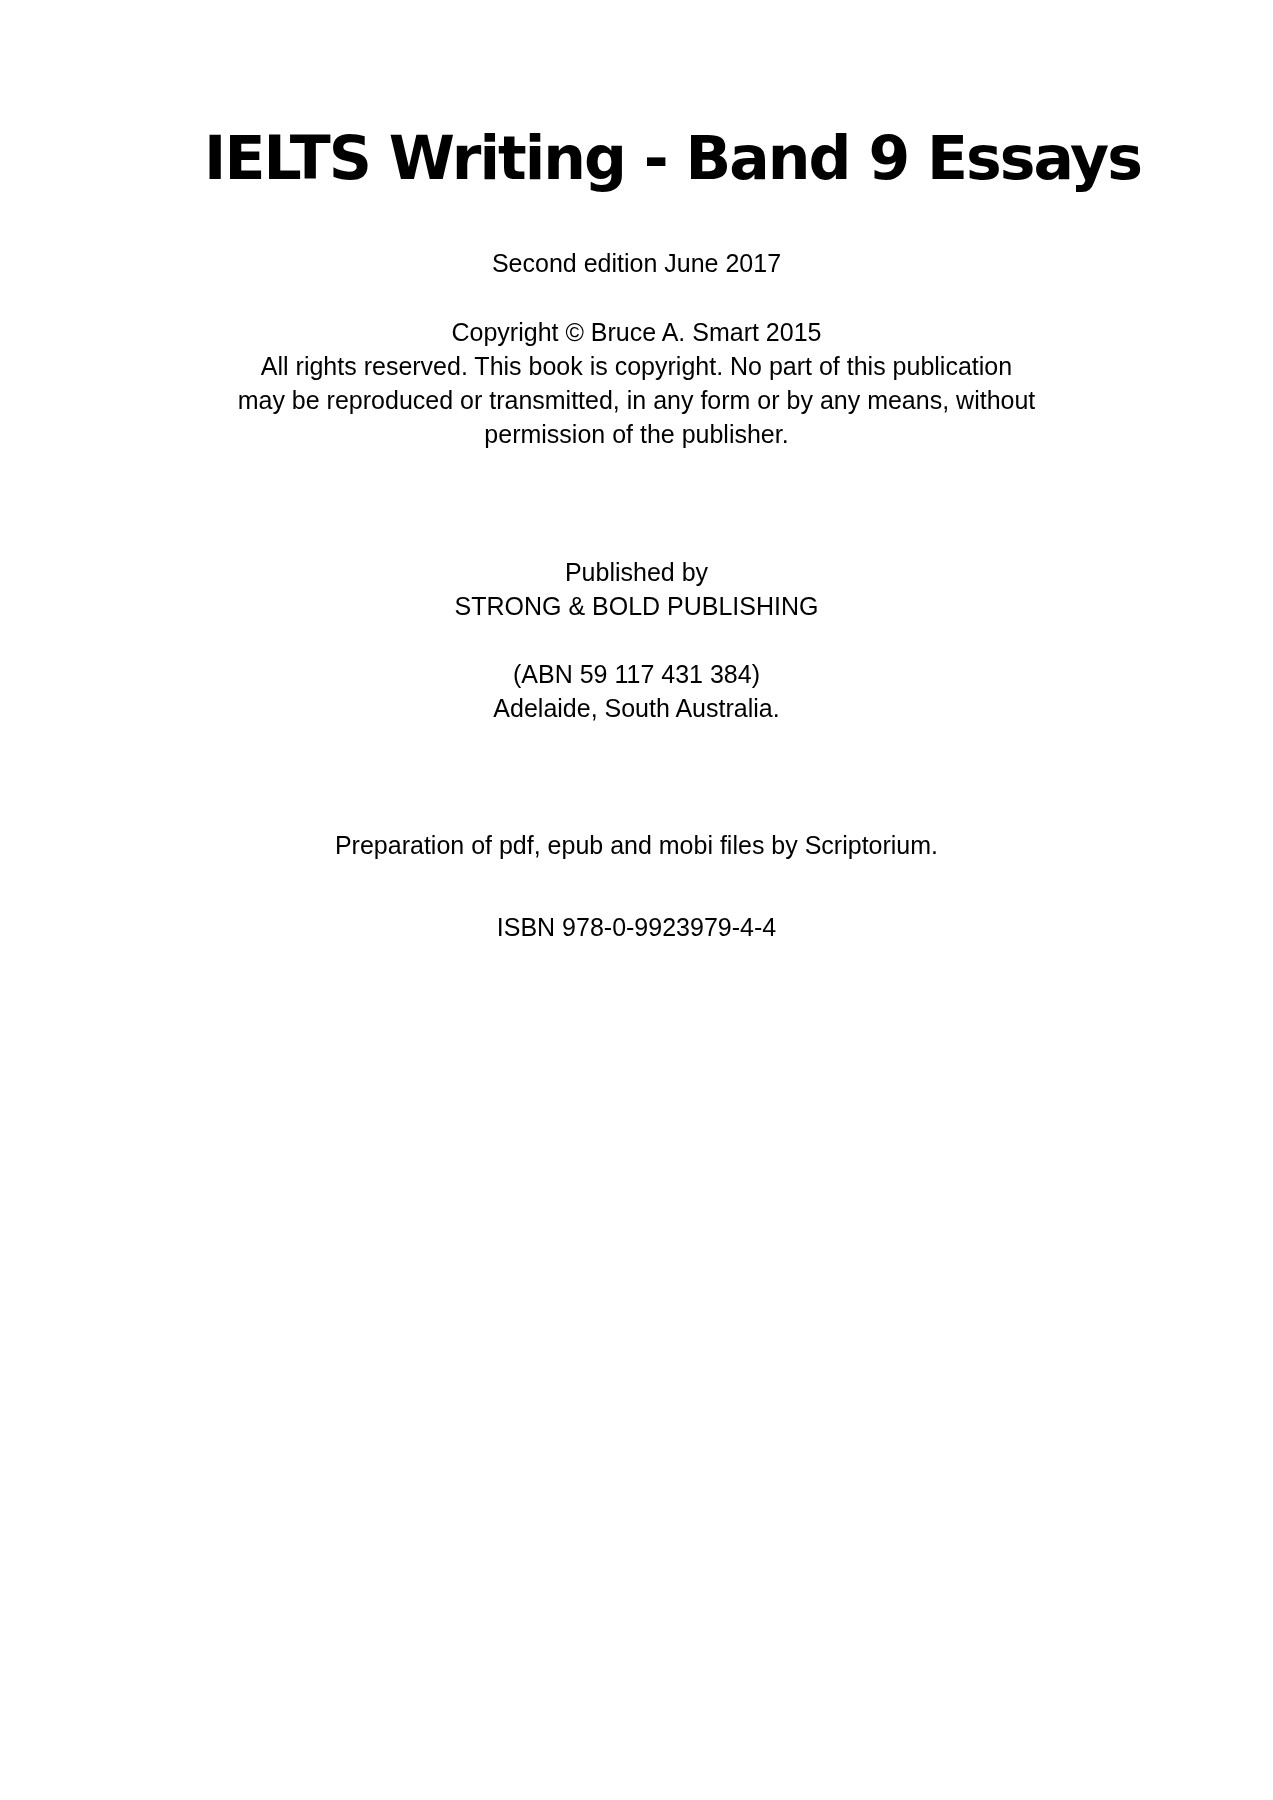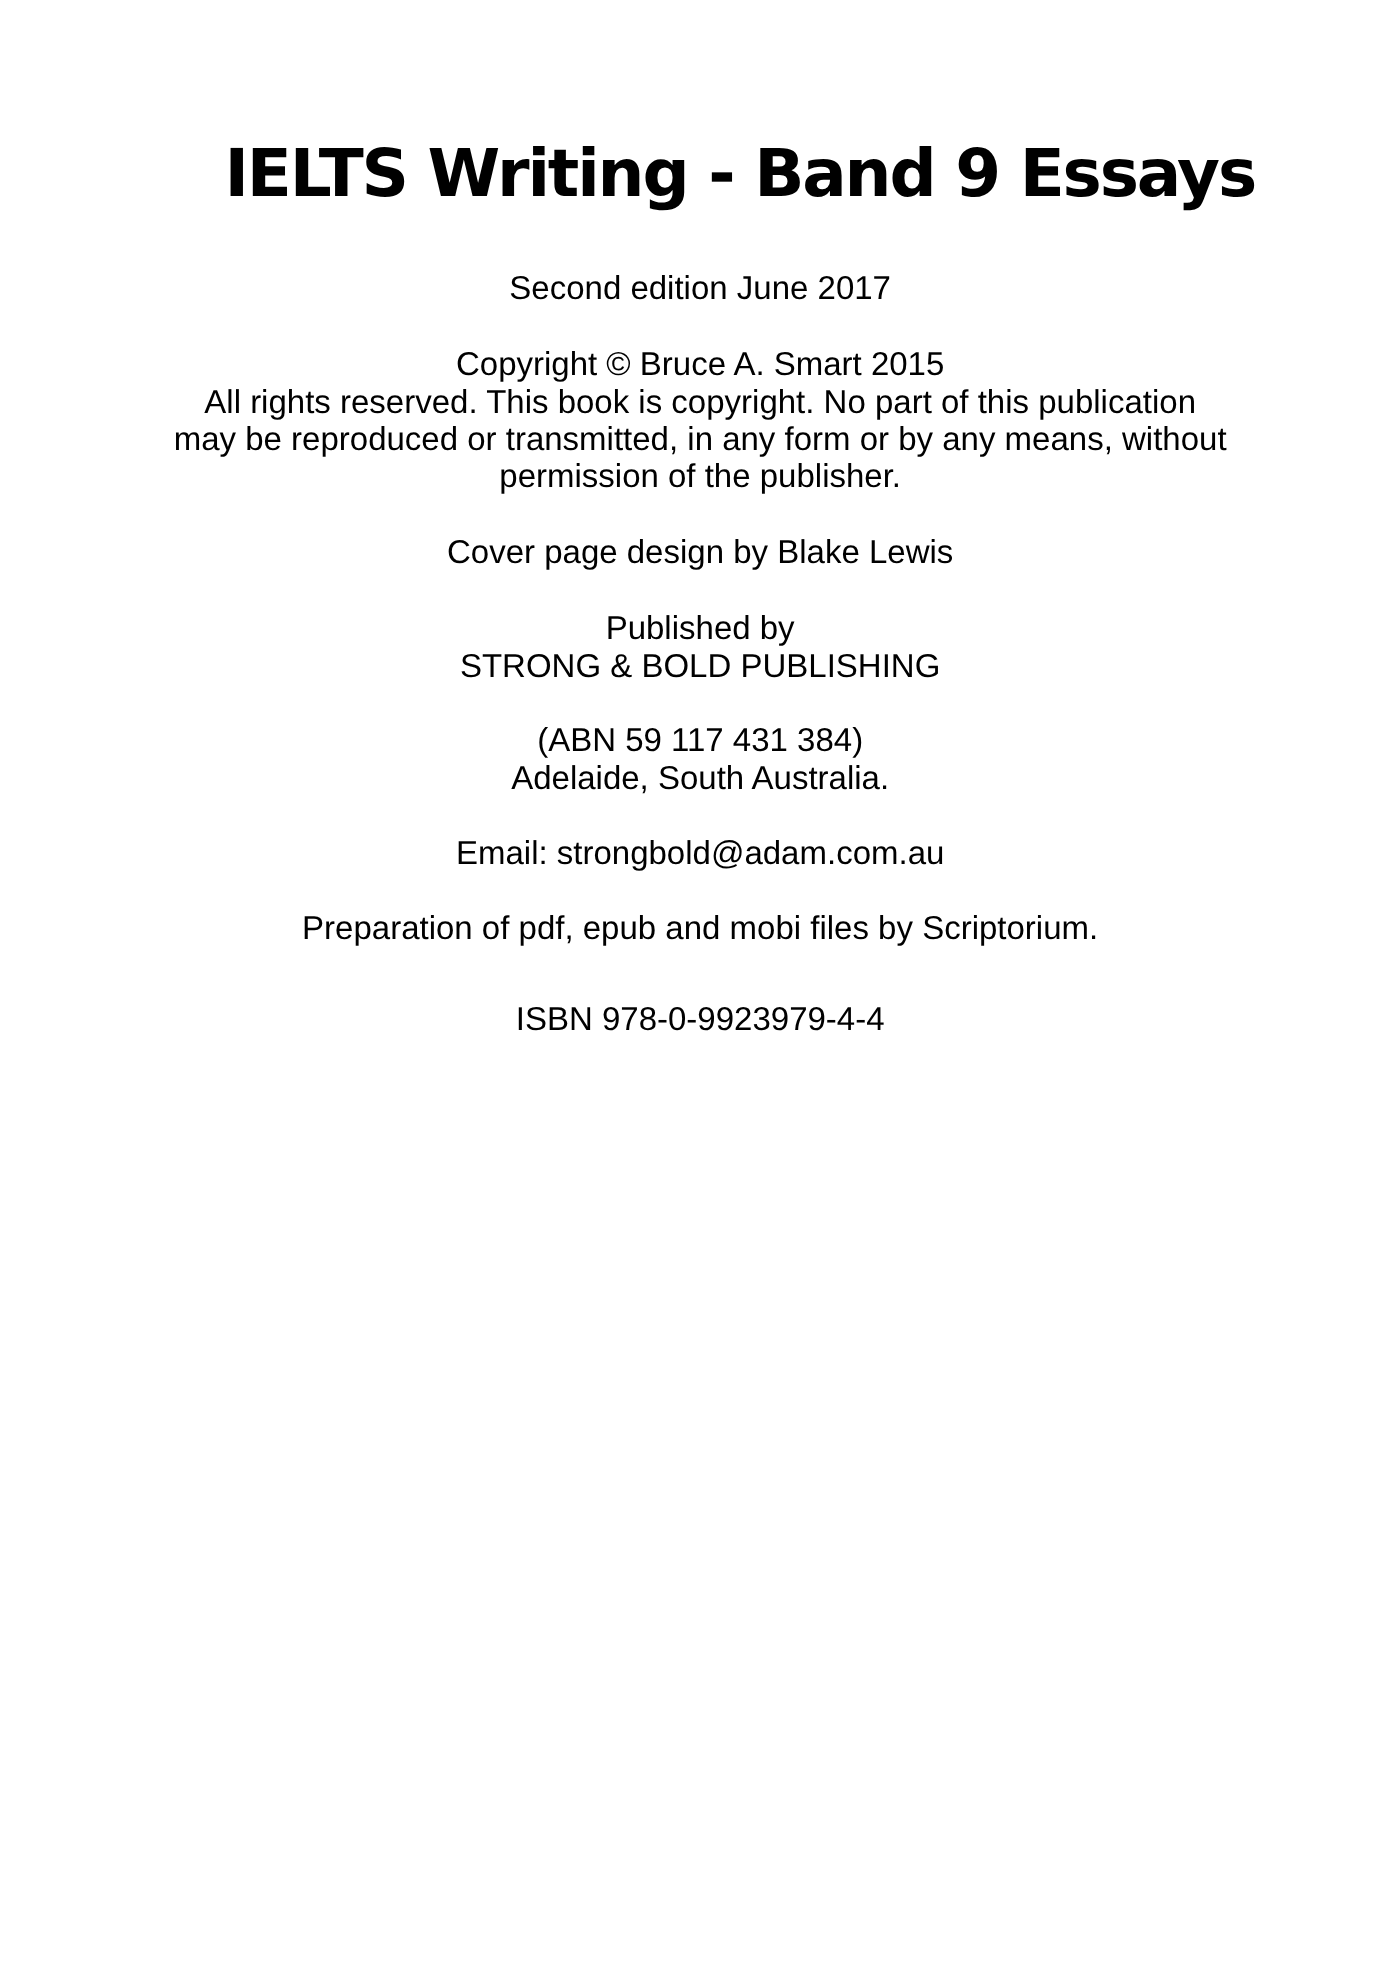--- a/index.html
+++ b/index.html
@@ -42,7 +42,7 @@
       left: 0;
       width: 1273px;
       text-align: center;
-      font-size: 30px;
+      font-size: 25px;
       line-height: 34px;
       white-space: nowrap;
       margin: 0;

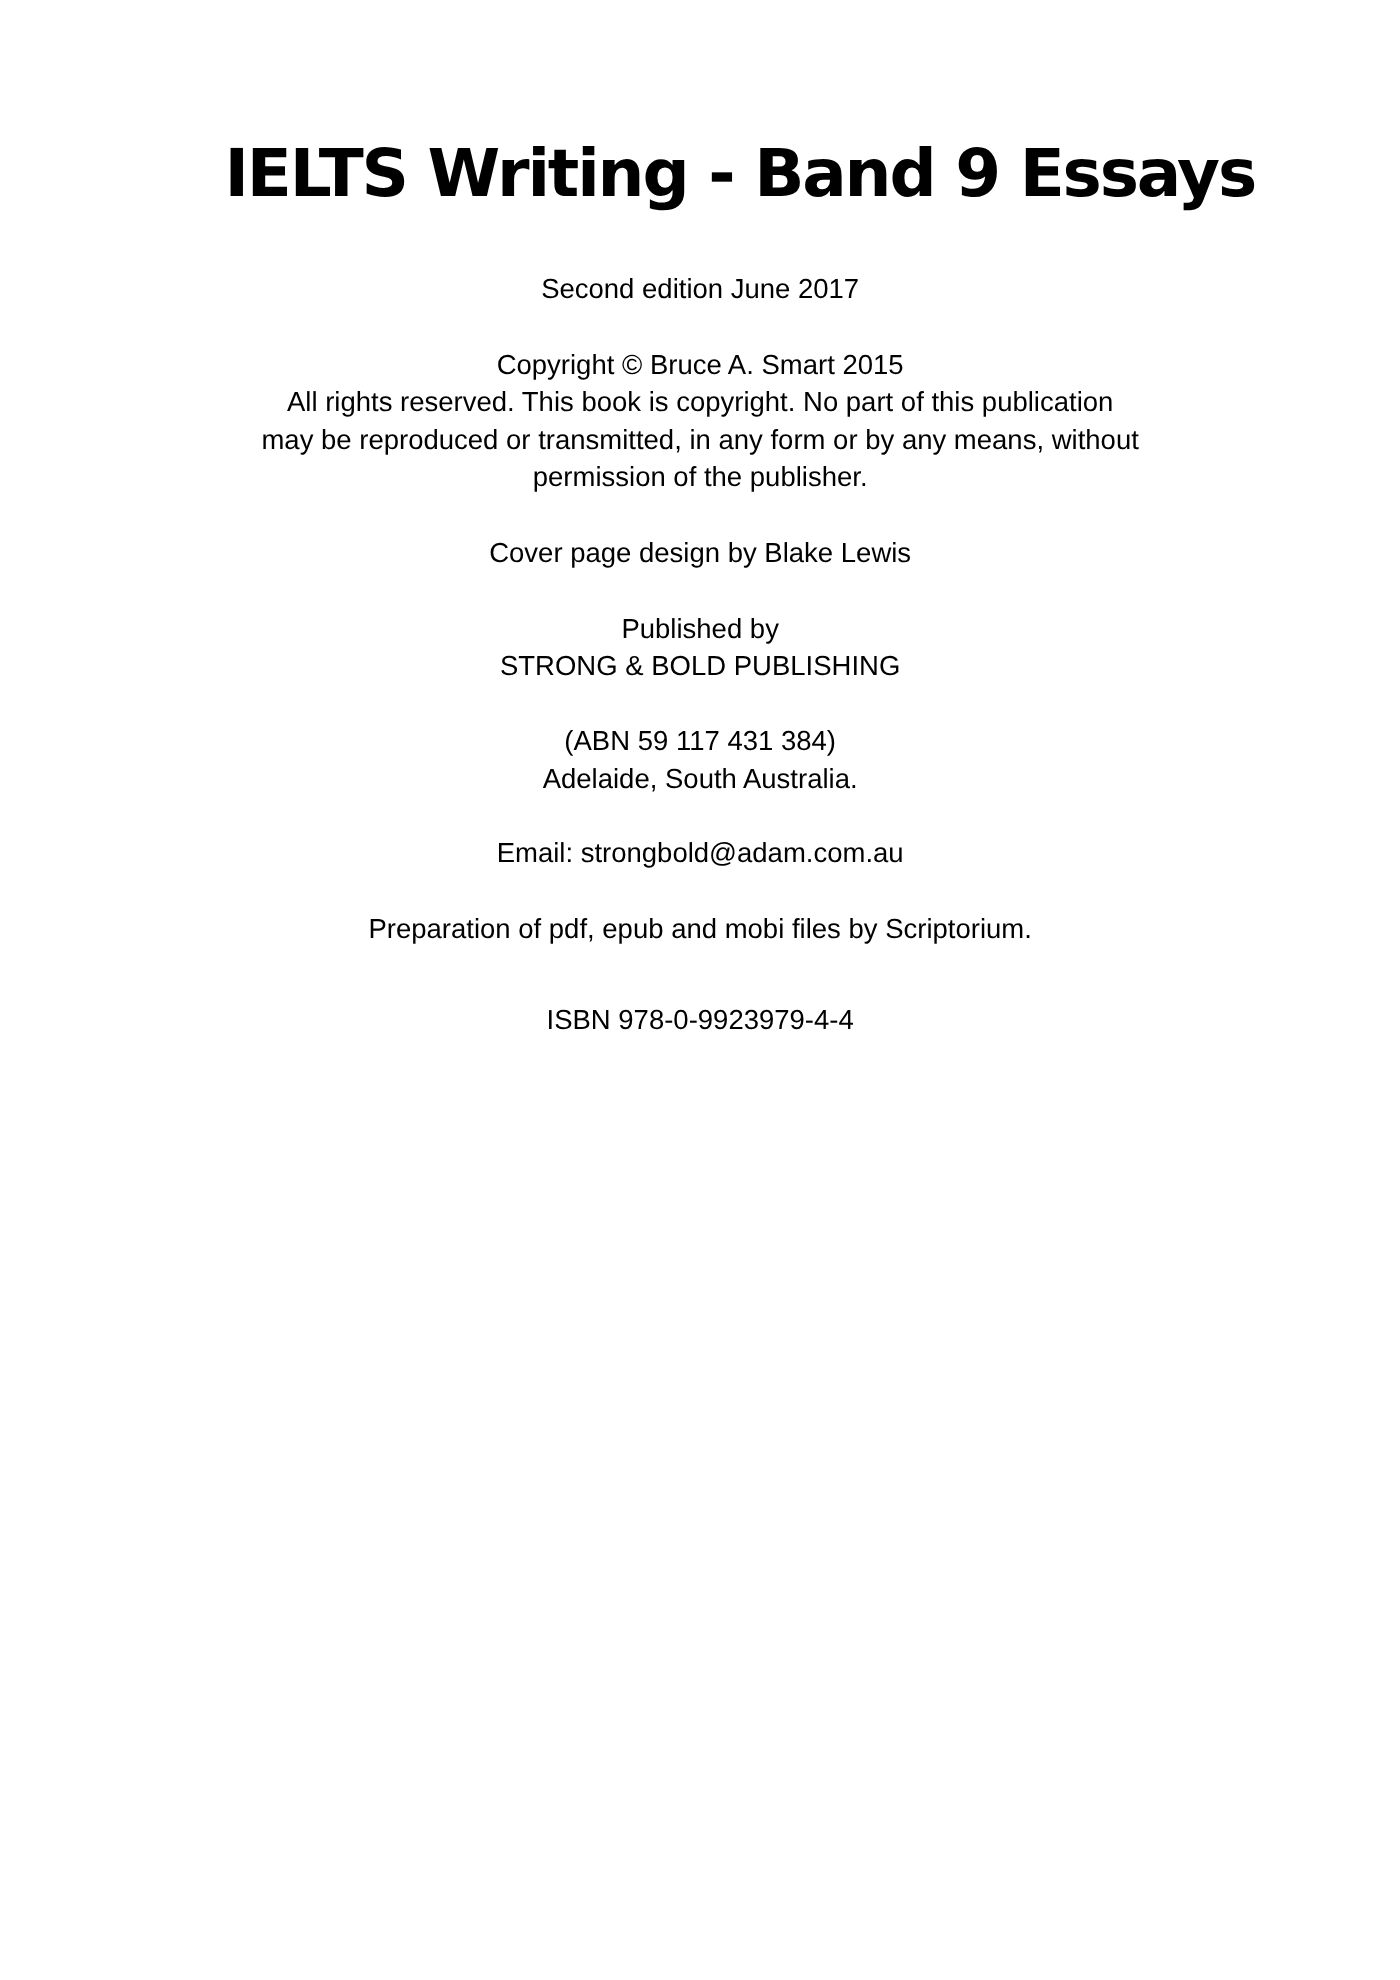--- a/index.html
+++ b/index.html
@@ -62,7 +62,6 @@
   <p class="line" style="top:383px">may be reproduced or transmitted, in any form or by any means, without</p>
   <p class="line" style="top:417px">permission of the publisher.</p>
 
-  <p class="line" style="top:486px">Cover page design by Blake Lewis</p>
 
   <p class="line" style="top:589px">STRONG &amp; BOLD PUBLISHING</p>
   <p class="line" style="top:555px">Published by</p>

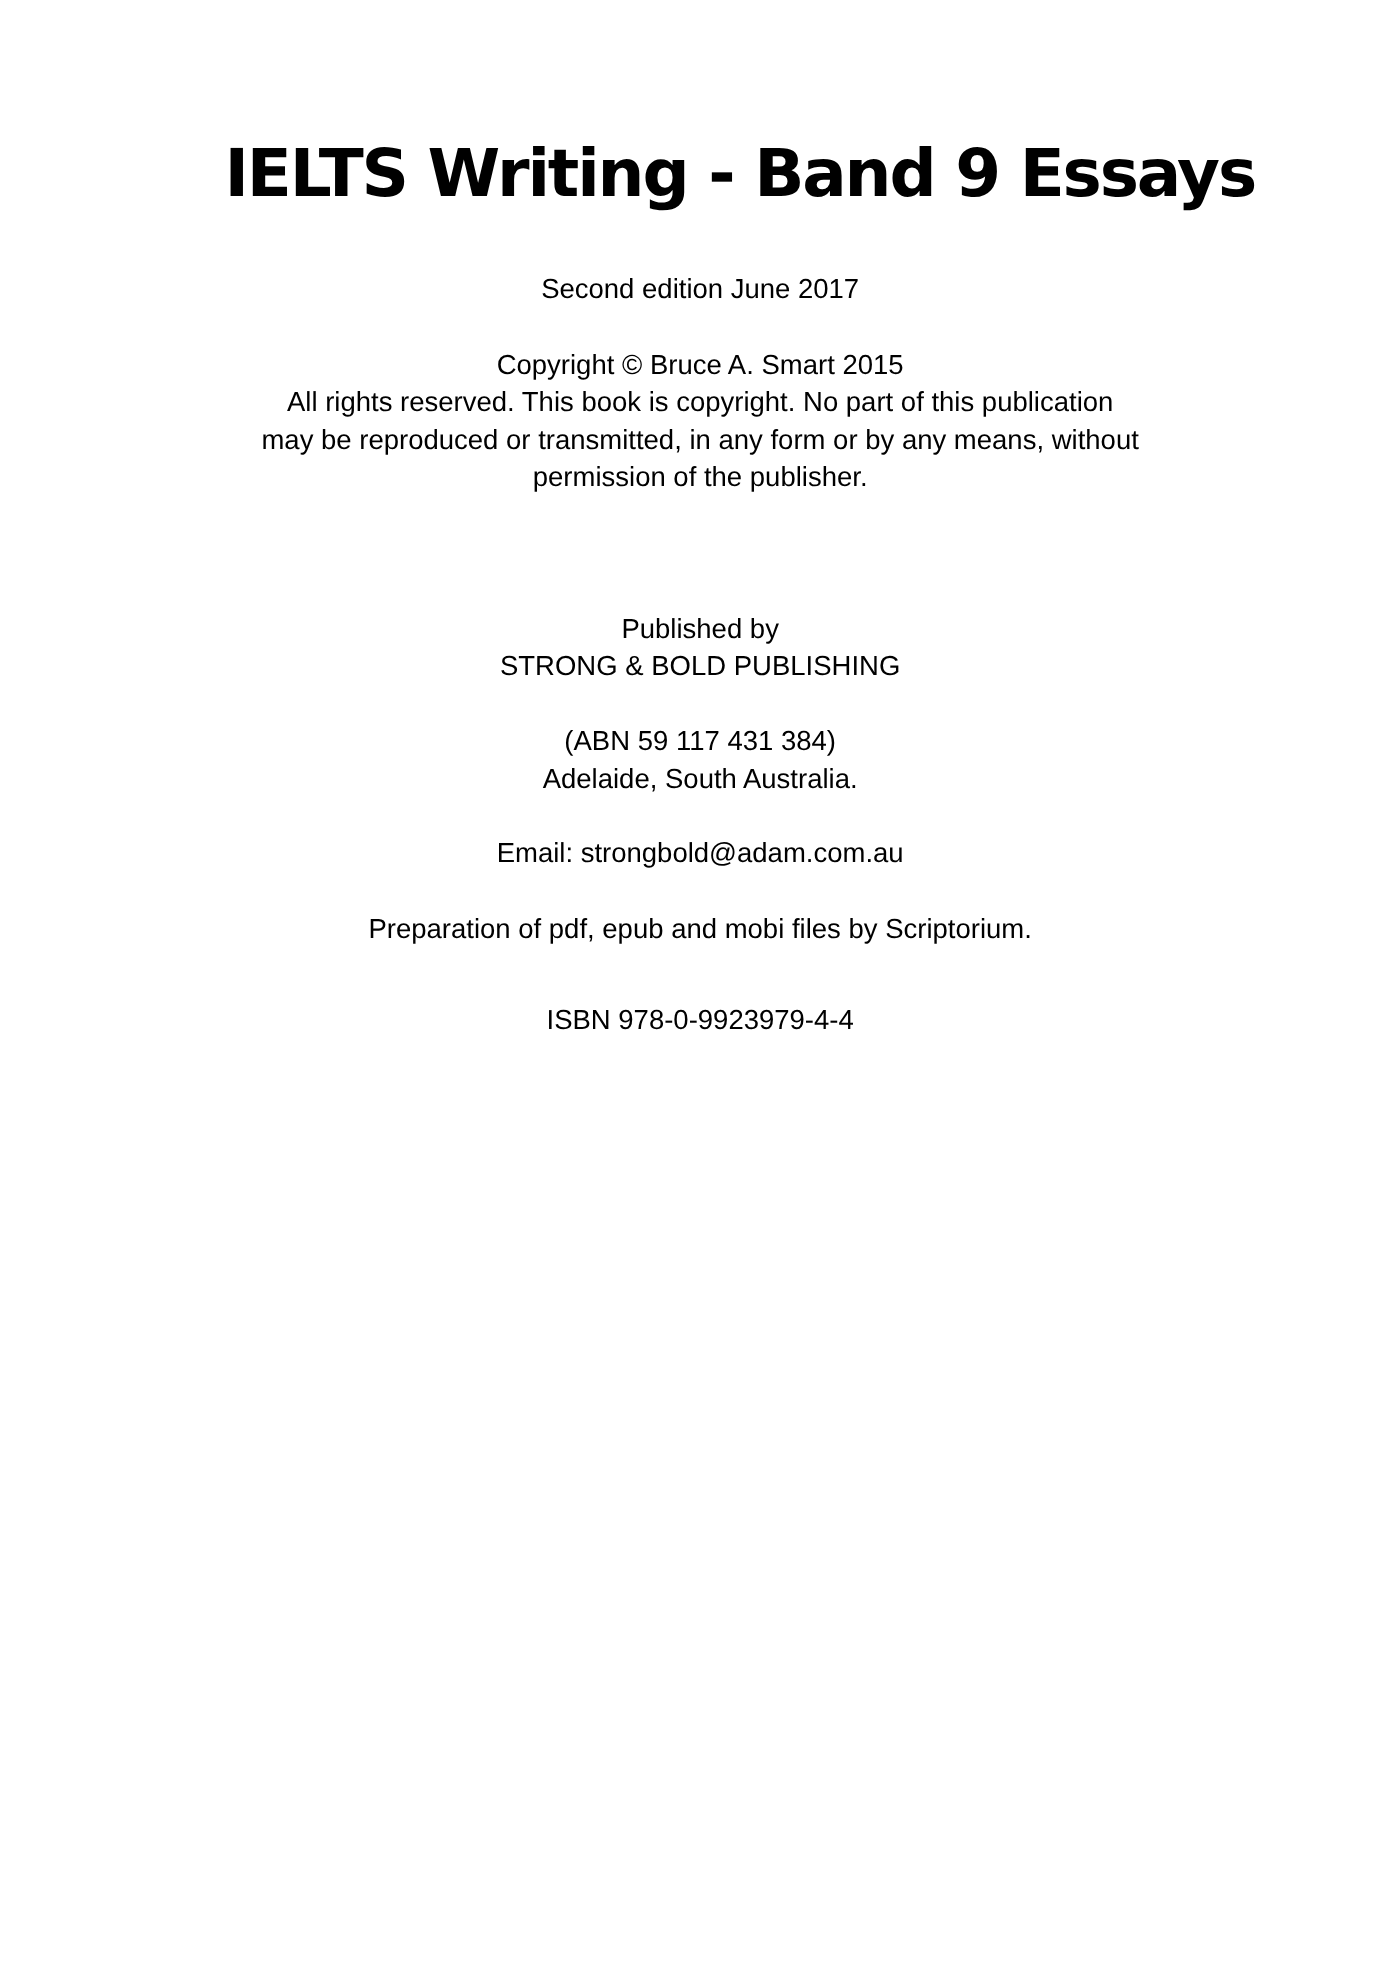--- a/index.html
+++ b/index.html
@@ -67,7 +67,6 @@
   <p class="line" style="top:555px">Published by</p>
   <p class="line" style="top:657px">(ABN 59 117 431 384)</p>
   <p class="line" style="top:691px">Adelaide, South Australia.</p>
-  <p class="line" style="top:759px">Email: strongbold@adam.com.au</p>
 
   <p class="line" style="top:828px">Preparation of pdf, epub and mobi files by Scriptorium.</p>
 

